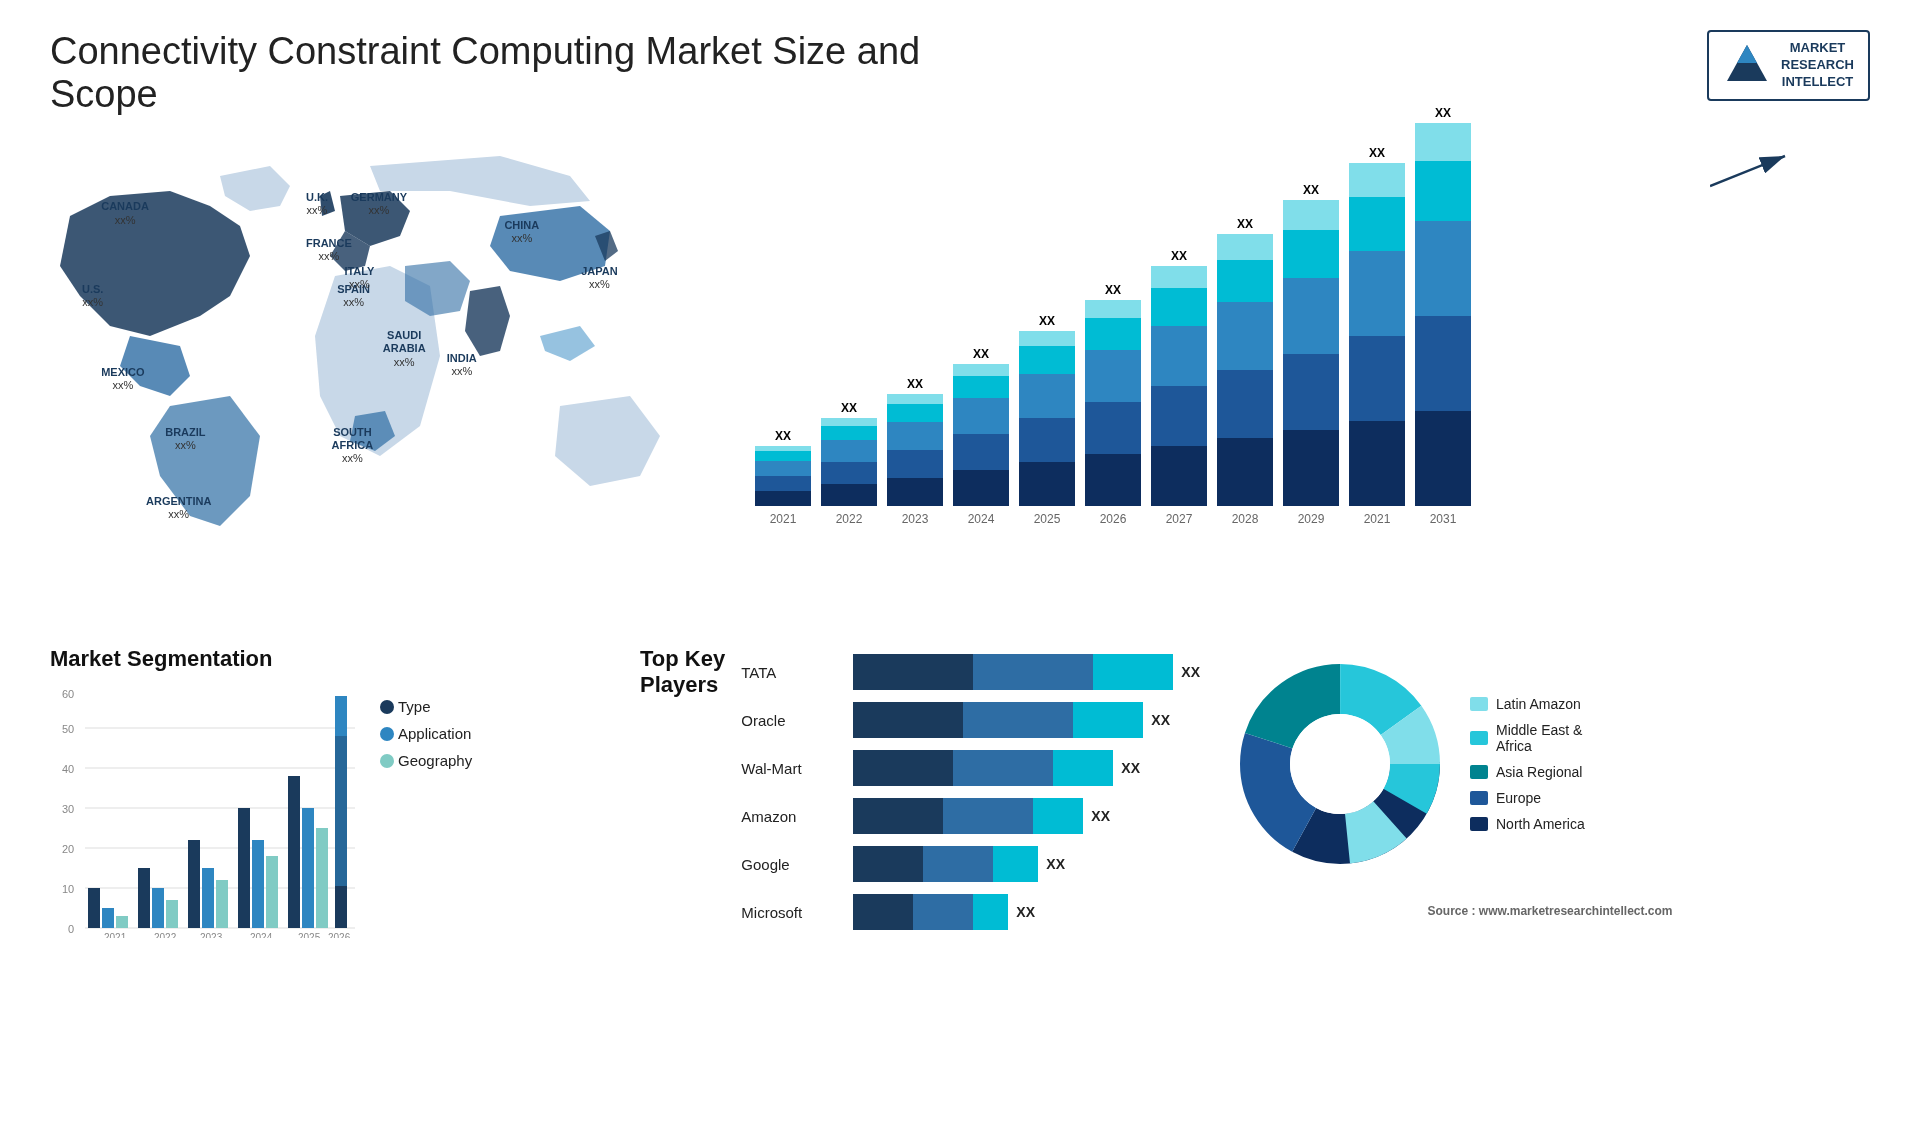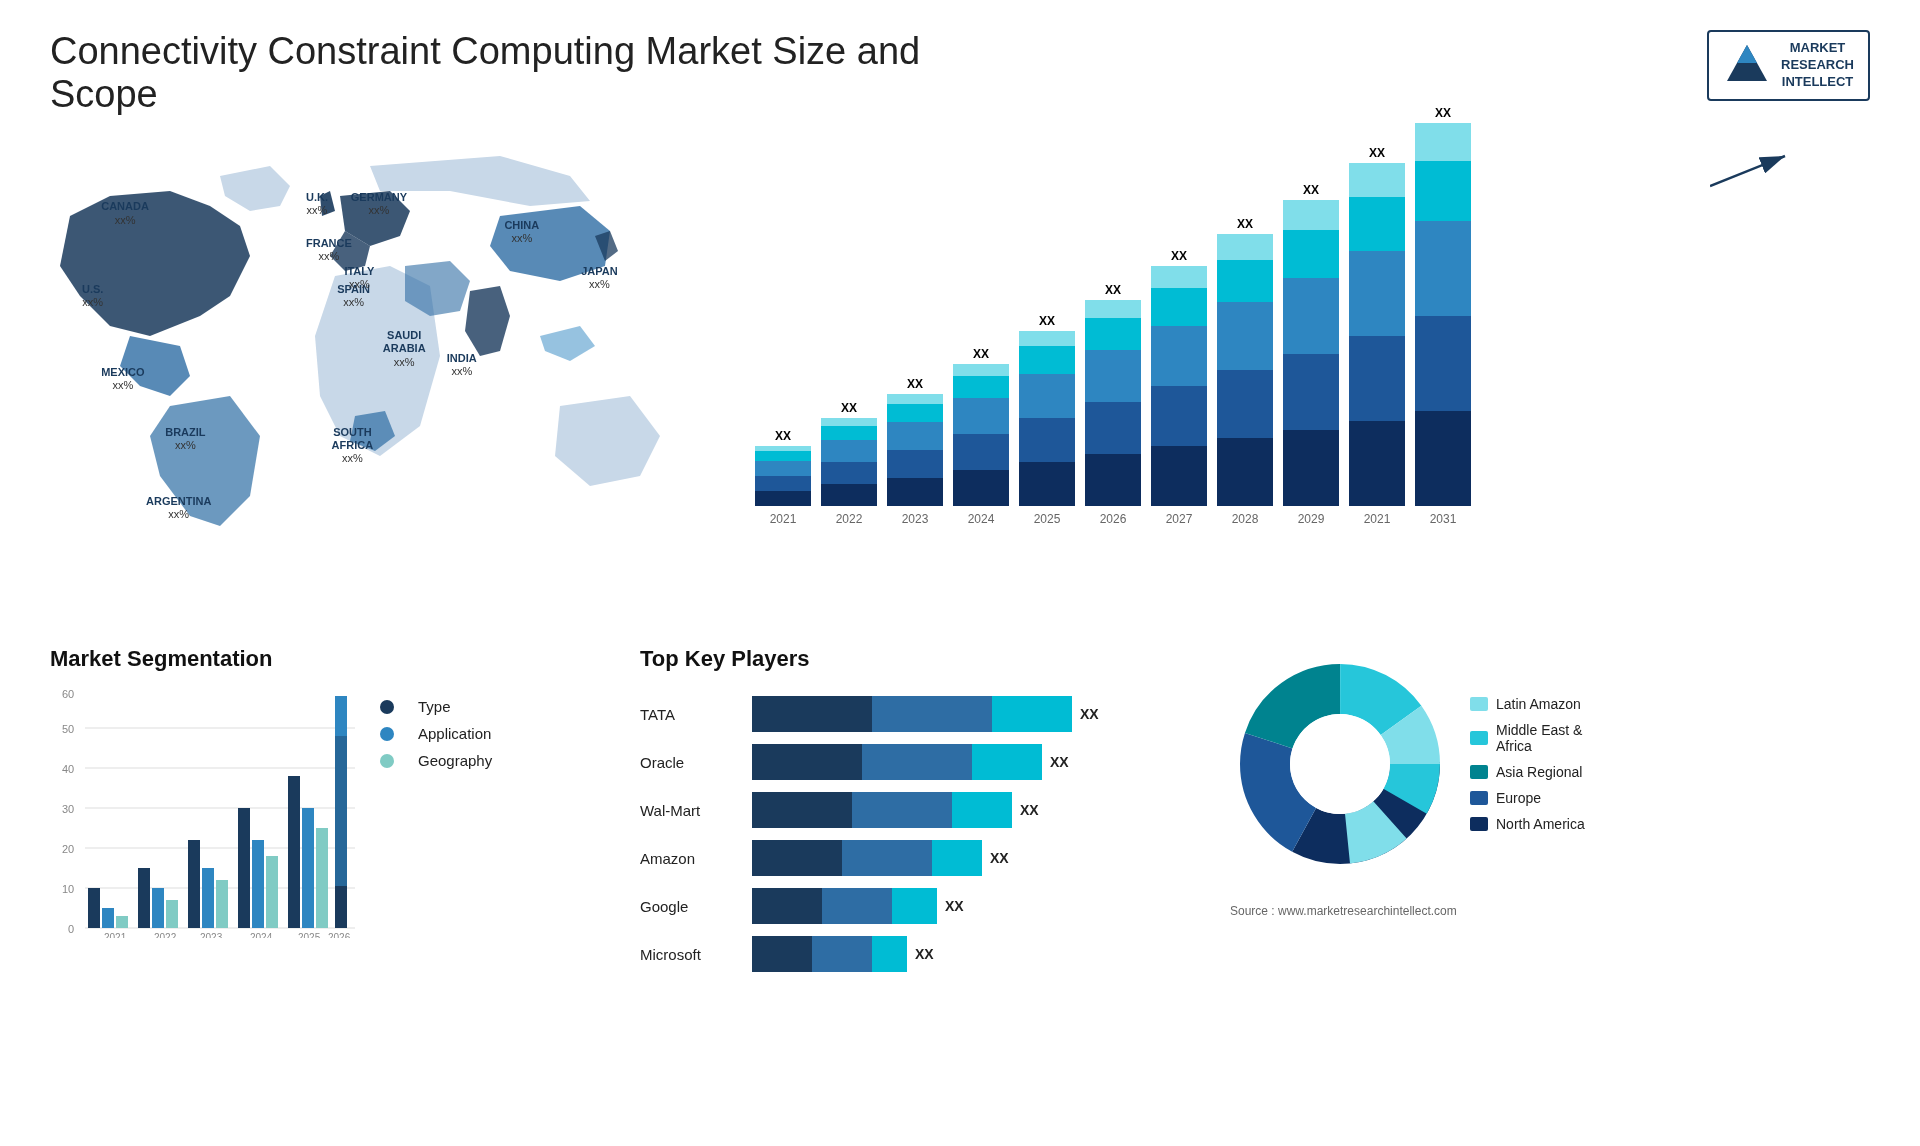--- a/index.html
+++ b/index.html
@@ -136,7 +136,7 @@
     
     .key-players-section {
       display: flex;
-      flex-direction: column;
+      flex-direction: row;
     }
     .players-chart {
       display: flex;

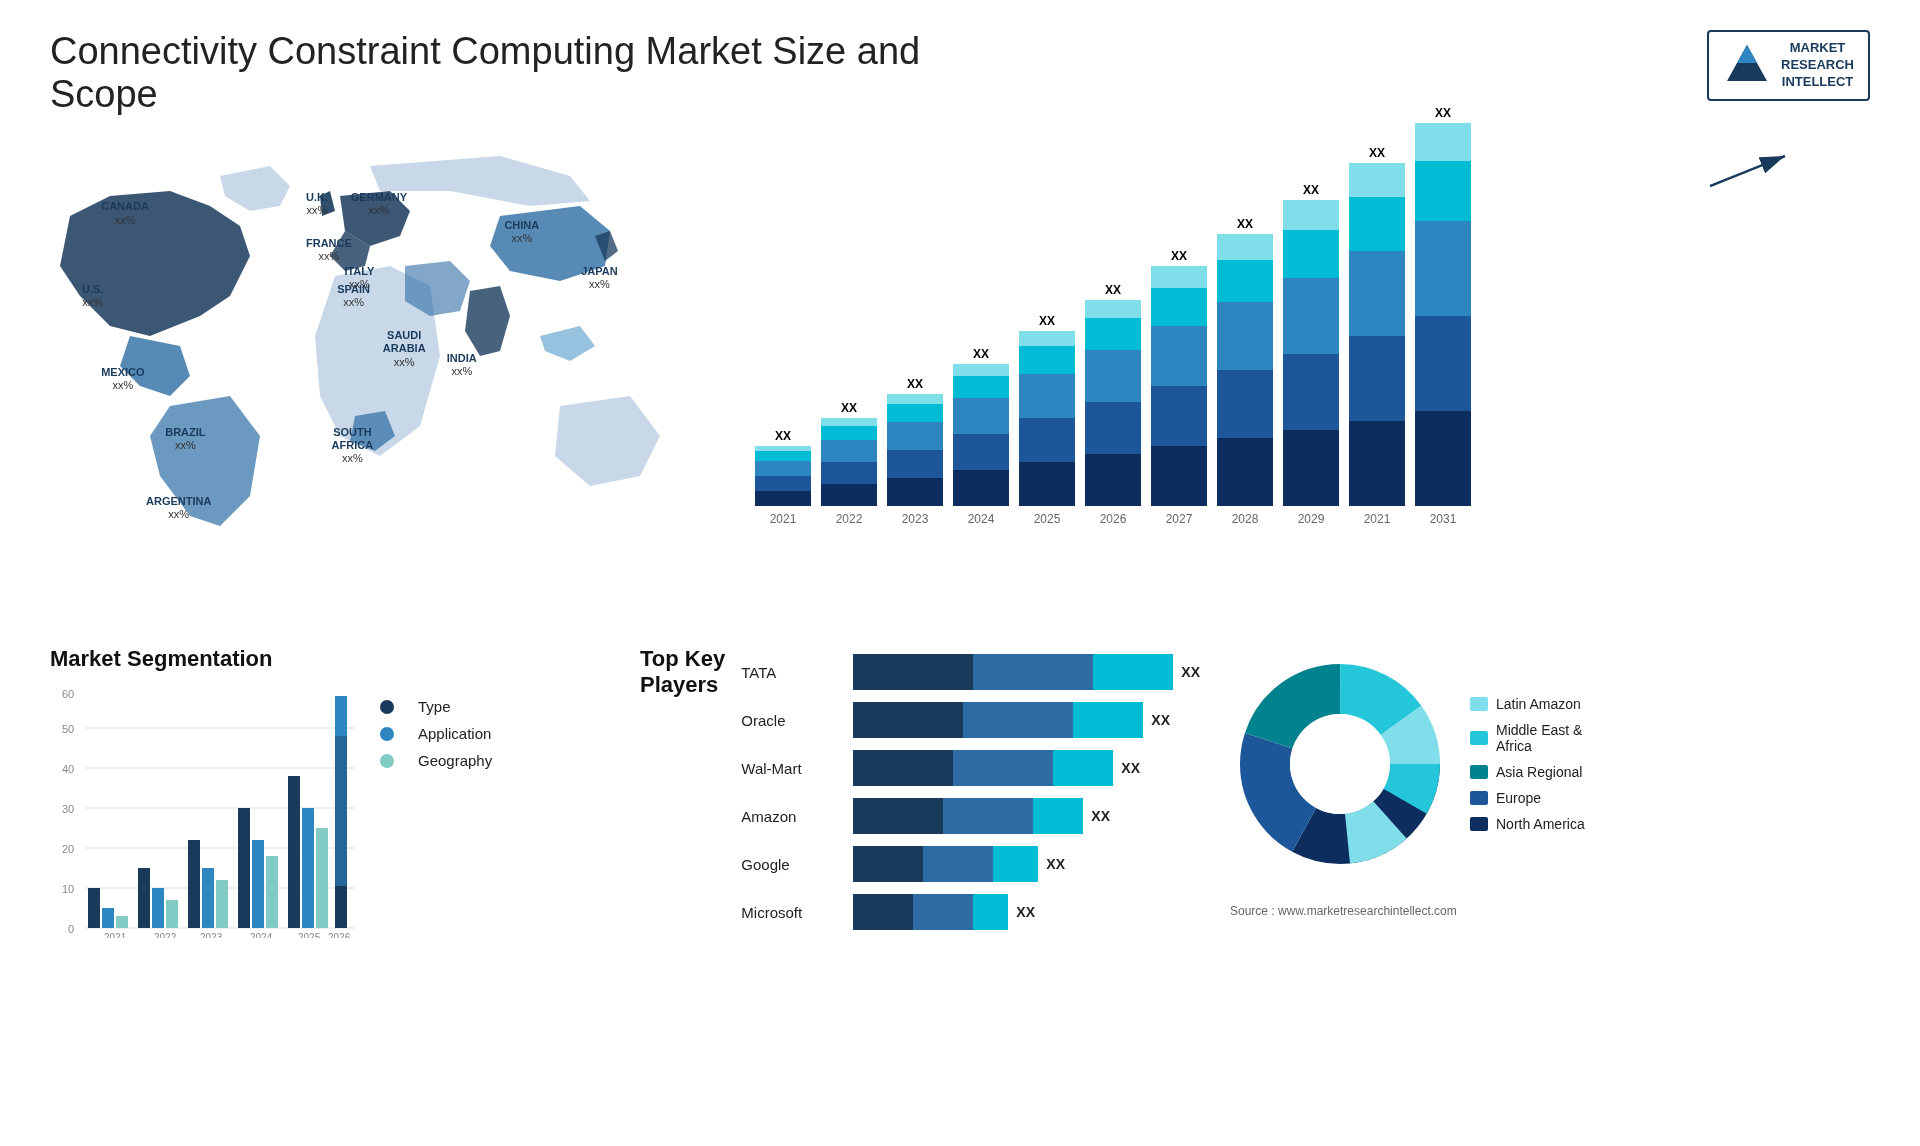--- a/index.html
+++ b/index.html
@@ -122,7 +122,7 @@
     .seg-legend-item {
       display: flex;
       align-items: center;
-      gap: 24px;
+      gap: 4px;
       font-size: 15px;
       color: #222;
     }

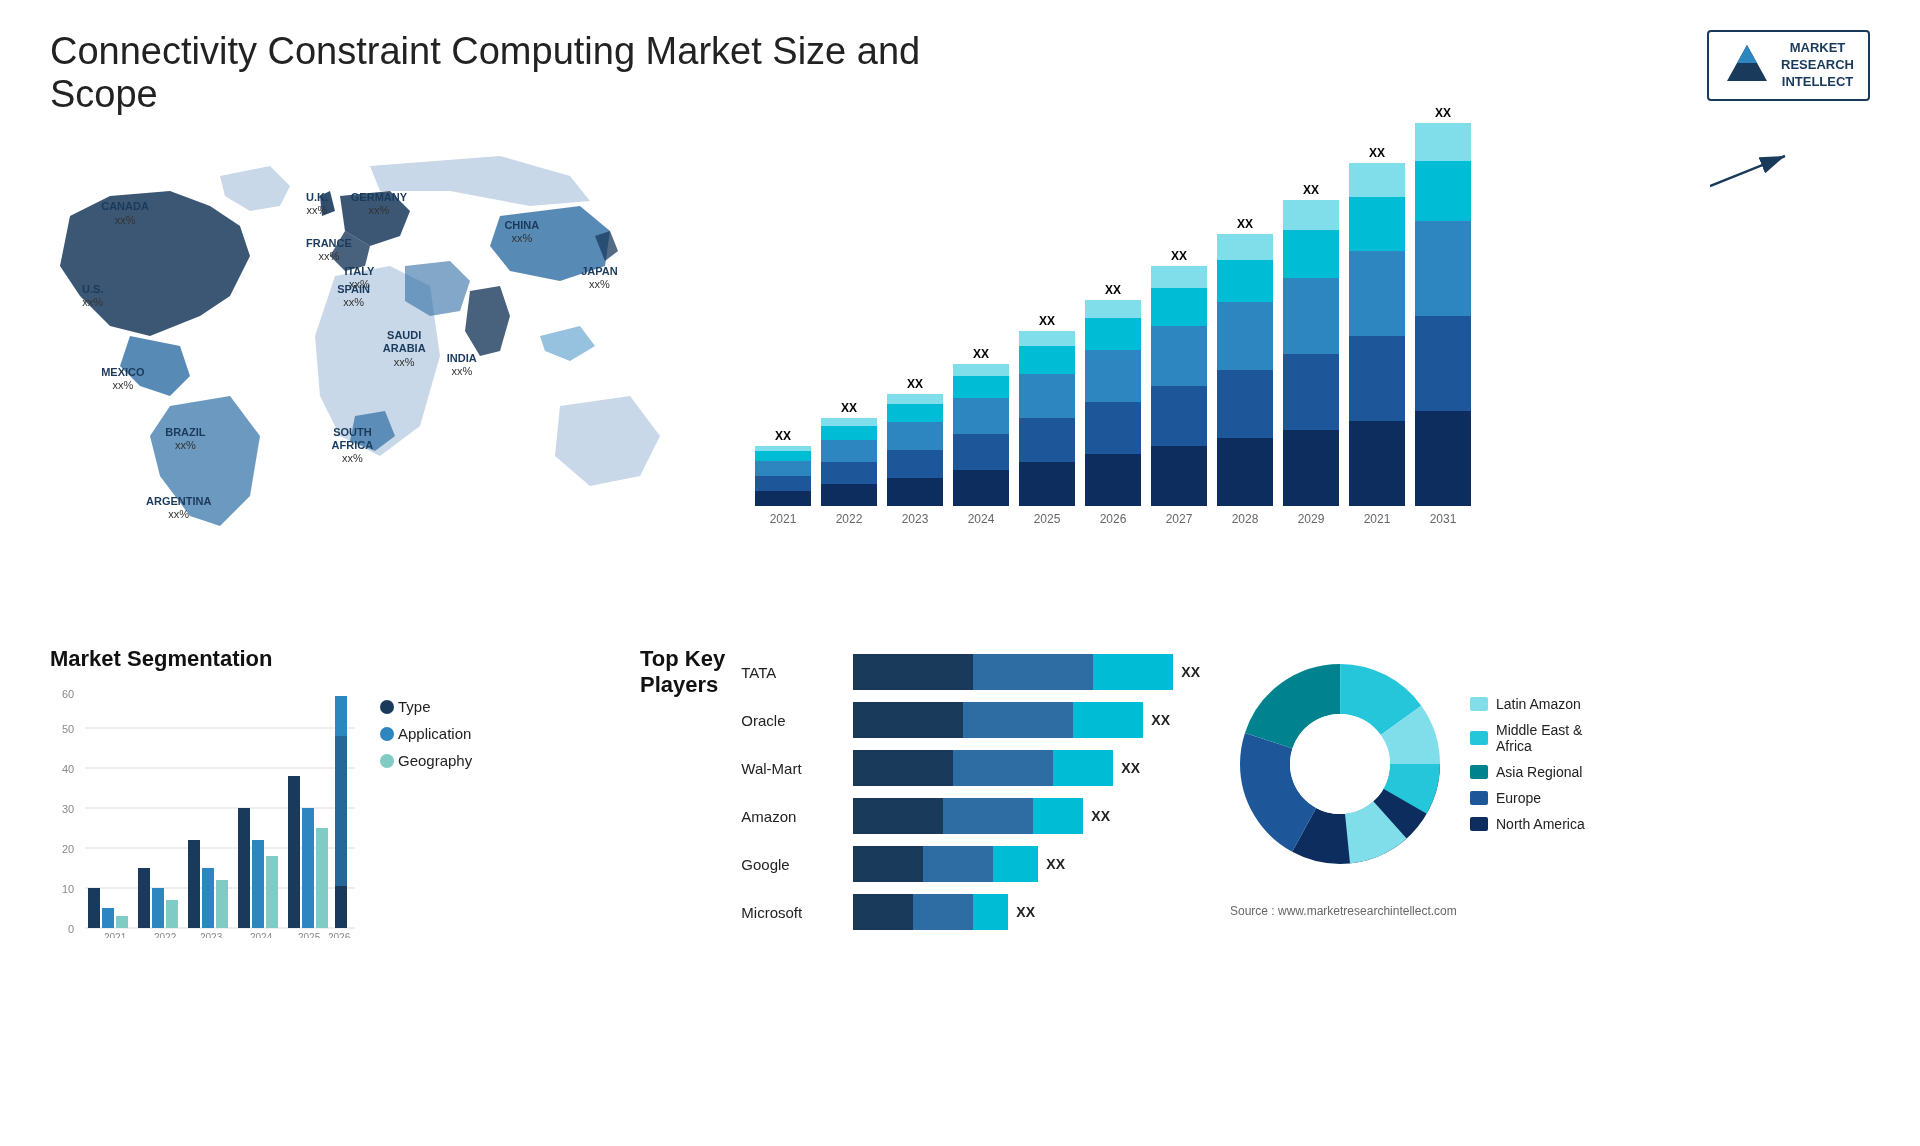--- a/index.html
+++ b/index.html
@@ -208,8 +208,9 @@
     .source-text {
       font-size: 12px;
       color: #666;
-      text-align: left;
+      text-align: center;
       margin-top: 10px;
+      font-weight: bold;
     }
   </style>
 </head>

